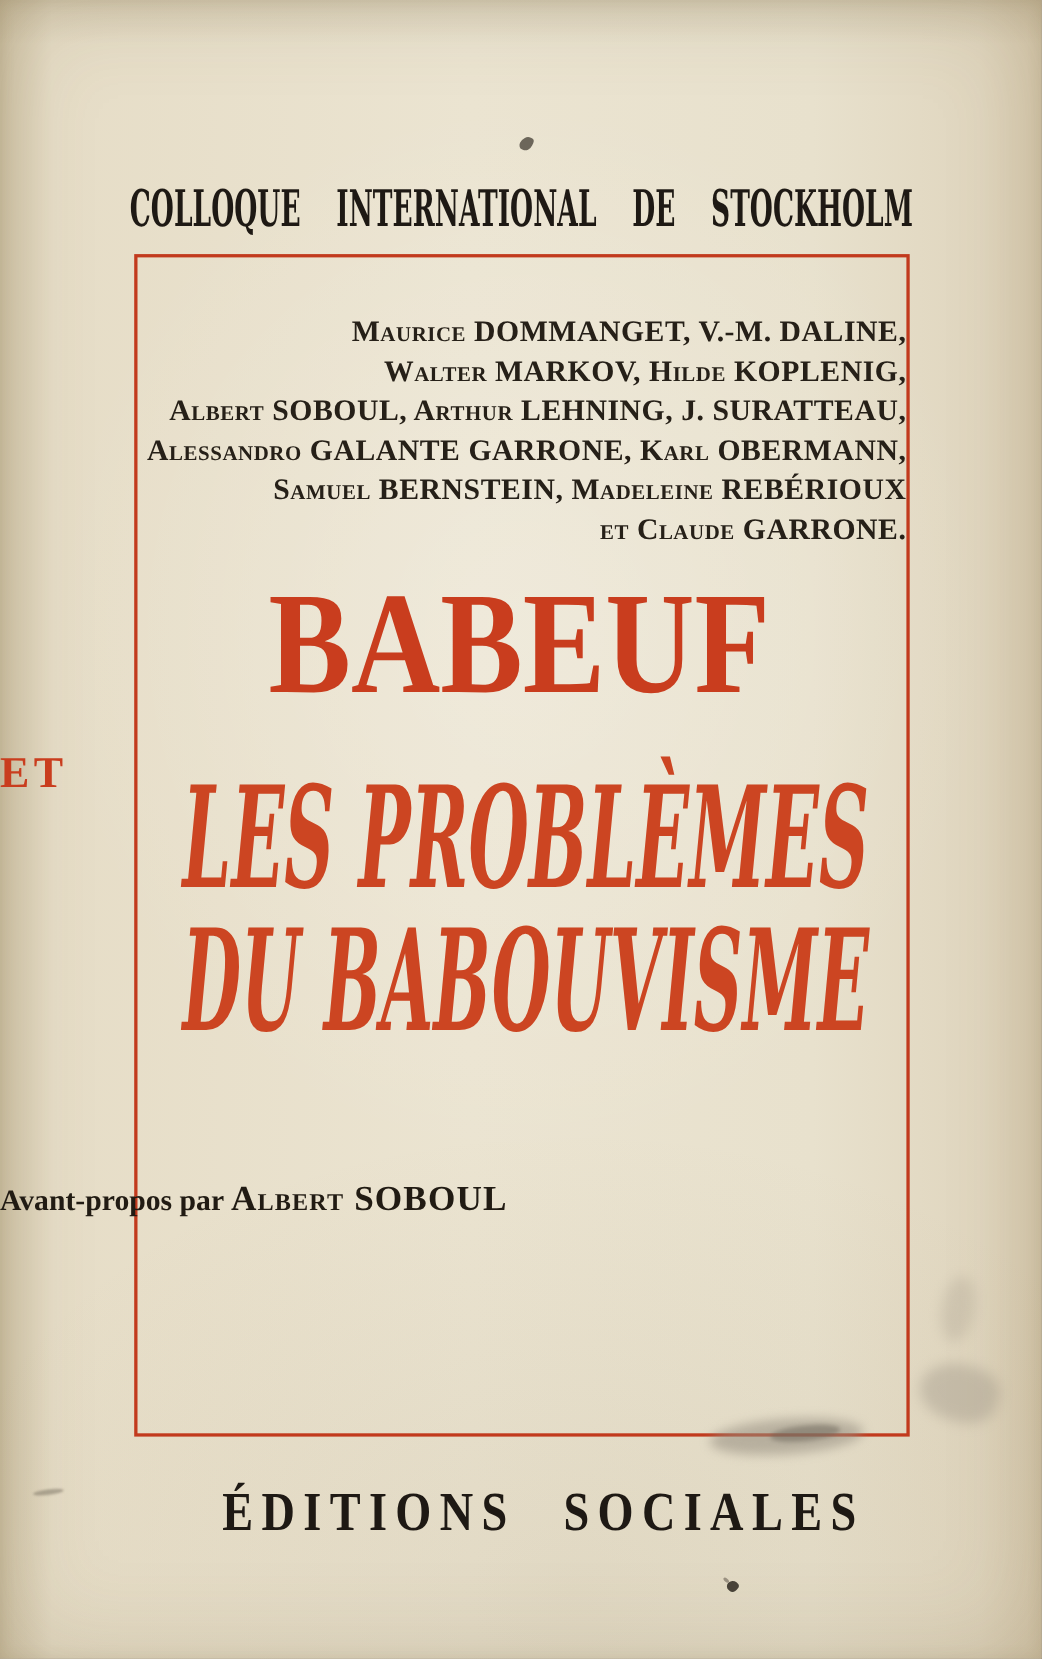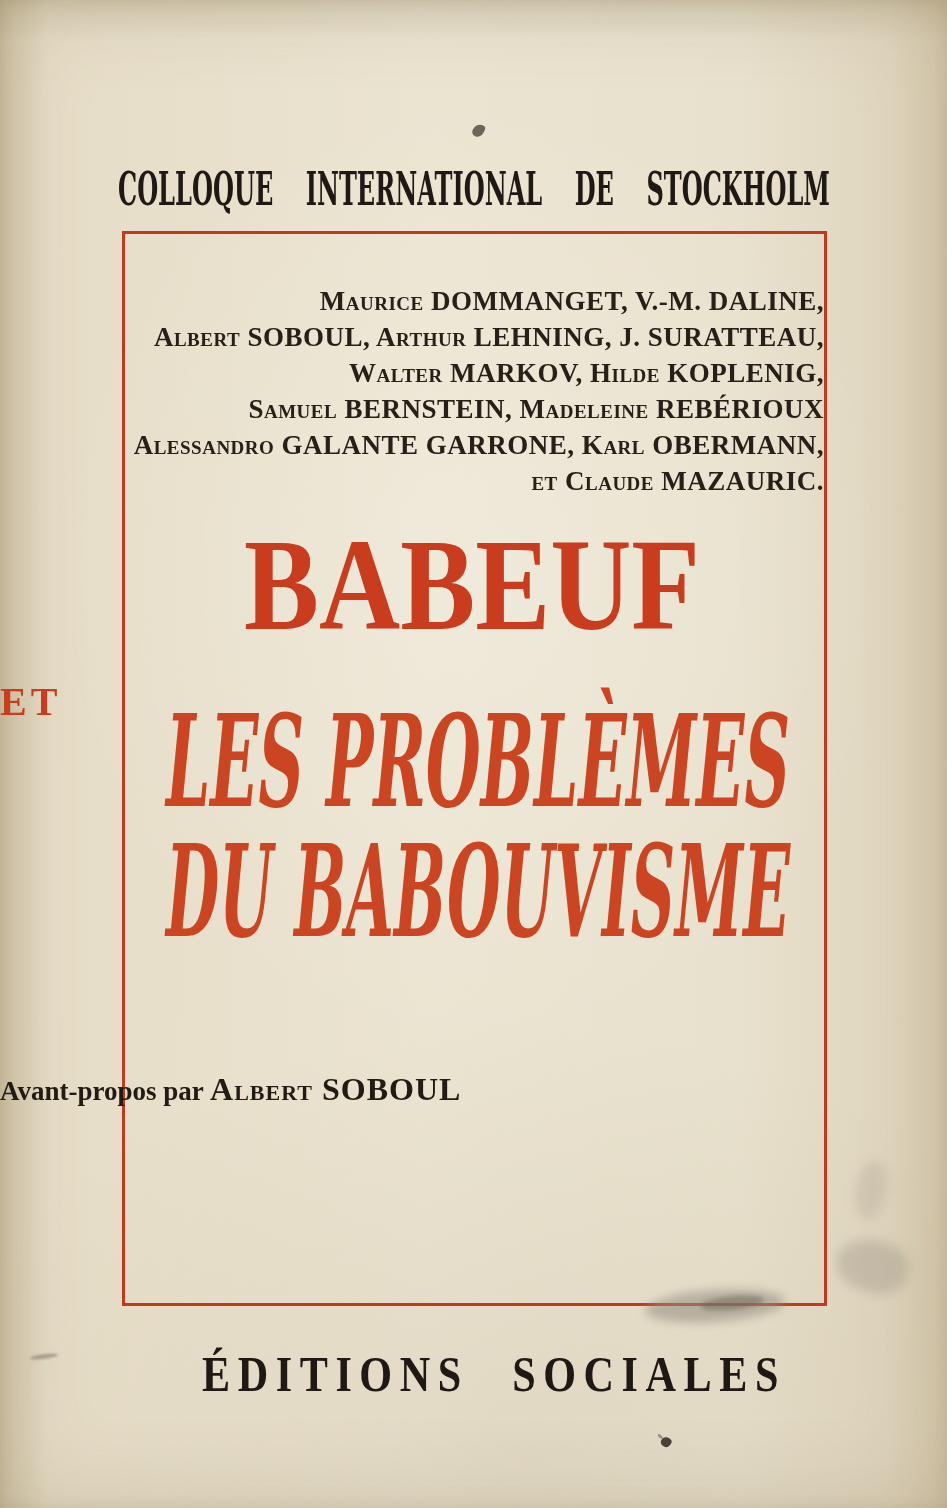--- a/index.html
+++ b/index.html
@@ -77,8 +77,8 @@
   <div class="rule-box">
     <div class="authors">
       <div>Maurice DOMMANGET, V.-M. DALINE,</div>
+      <div>Walter MARKOV, Hilde KOPLENIG,</div>
       <div>Albert SOBOUL, Arthur LEHNING, J. SURATTEAU,</div>
-      <div>Walter MARKOV, Hilde KOPLENIG,</div>
       <div>Samuel BERNSTEIN, Madeleine REBÉRIOUX</div>
       <div>Alessandro GALANTE GARRONE, Karl OBERMANN,</div>
       <div>et Claude MAZAURIC.</div>

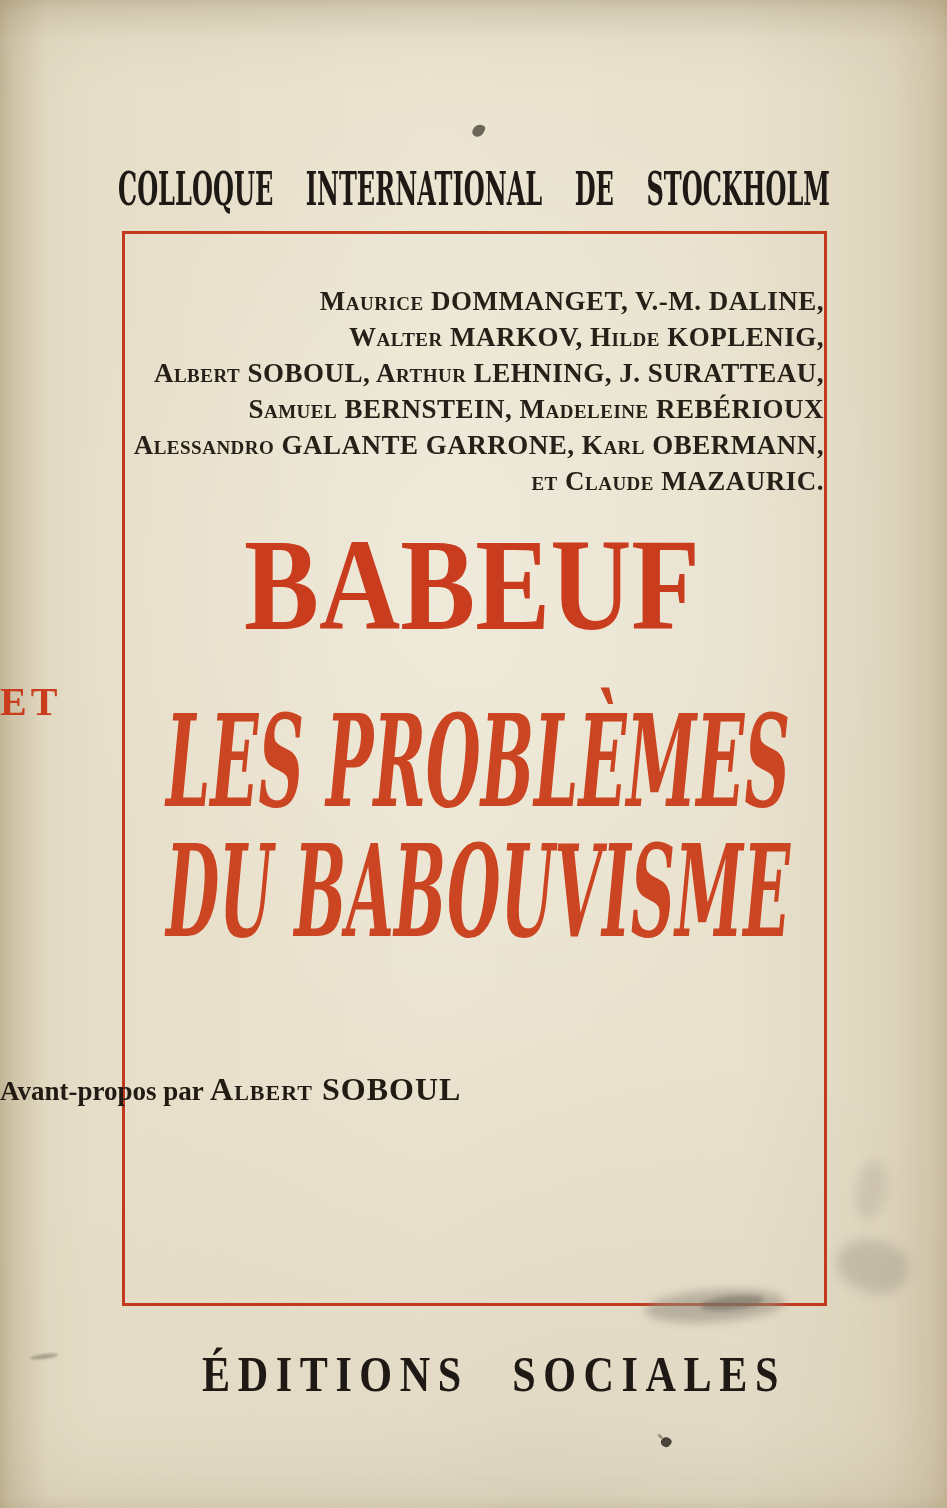--- a/index.html
+++ b/index.html
@@ -79,8 +79,8 @@
       <div>Maurice DOMMANGET, V.-M. DALINE,</div>
       <div>Walter MARKOV, Hilde KOPLENIG,</div>
       <div>Albert SOBOUL, Arthur LEHNING, J. SURATTEAU,</div>
+      <div>Alessandro GALANTE GARRONE, Karl OBERMANN,</div>
       <div>Samuel BERNSTEIN, Madeleine REBÉRIOUX</div>
-      <div>Alessandro GALANTE GARRONE, Karl OBERMANN,</div>
       <div>et Claude MAZAURIC.</div>
     </div>
   </div>

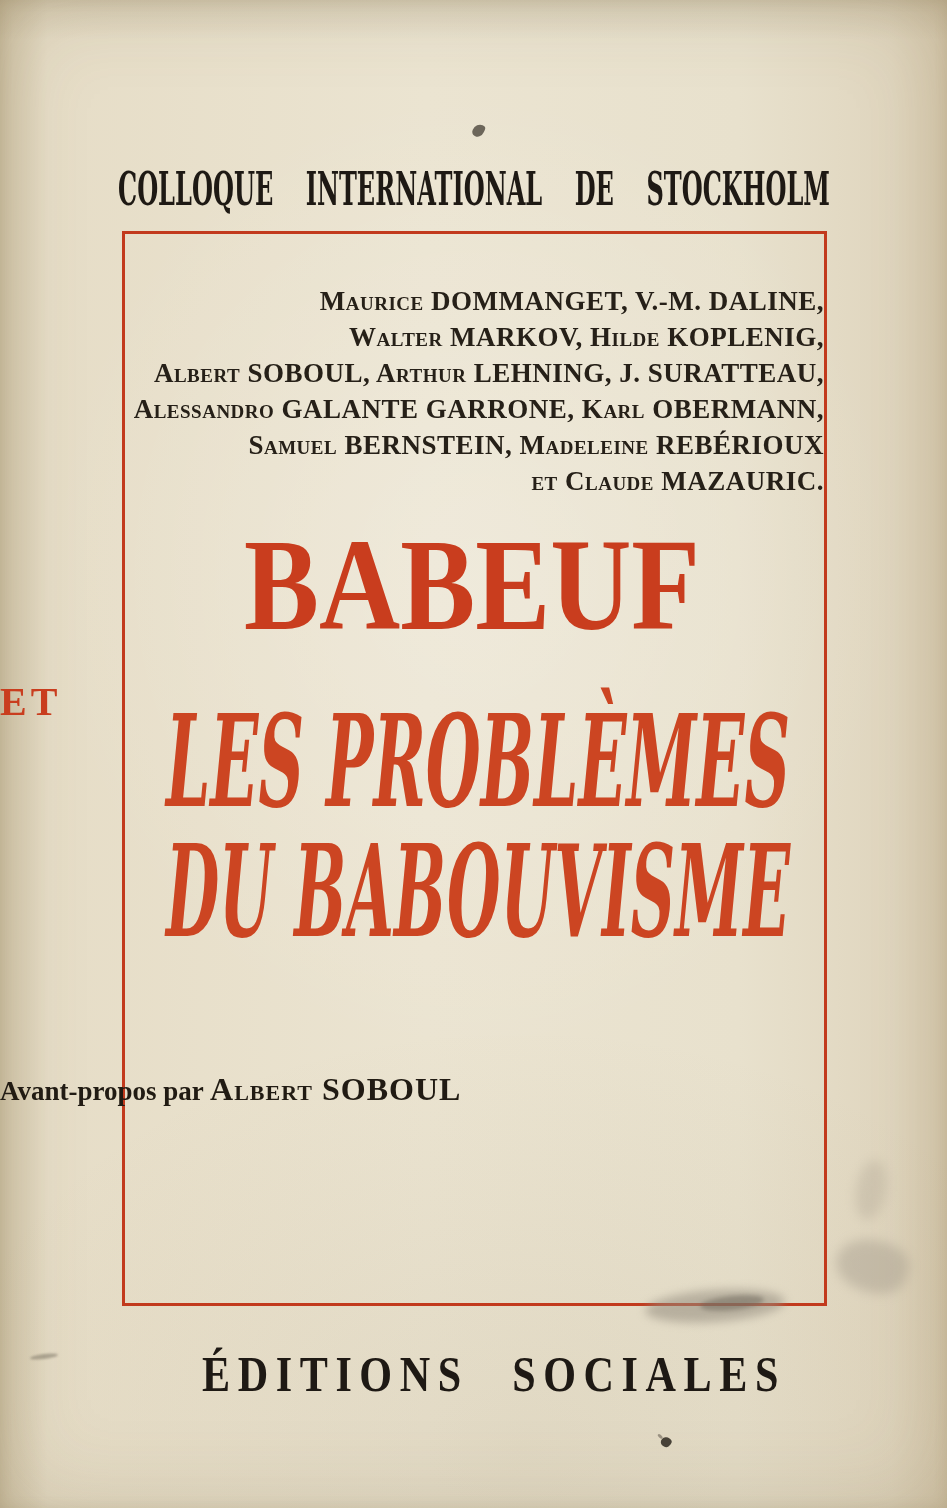--- a/index.html
+++ b/index.html
@@ -81,7 +81,7 @@
       <div>Albert SOBOUL, Arthur LEHNING, J. SURATTEAU,</div>
       <div>Alessandro GALANTE GARRONE, Karl OBERMANN,</div>
       <div>Samuel BERNSTEIN, Madeleine REBÉRIOUX</div>
-      <div>et Claude MAZAURIC.</div>
+      <div>et Claude GARRONE.</div>
     </div>
   </div>
 

